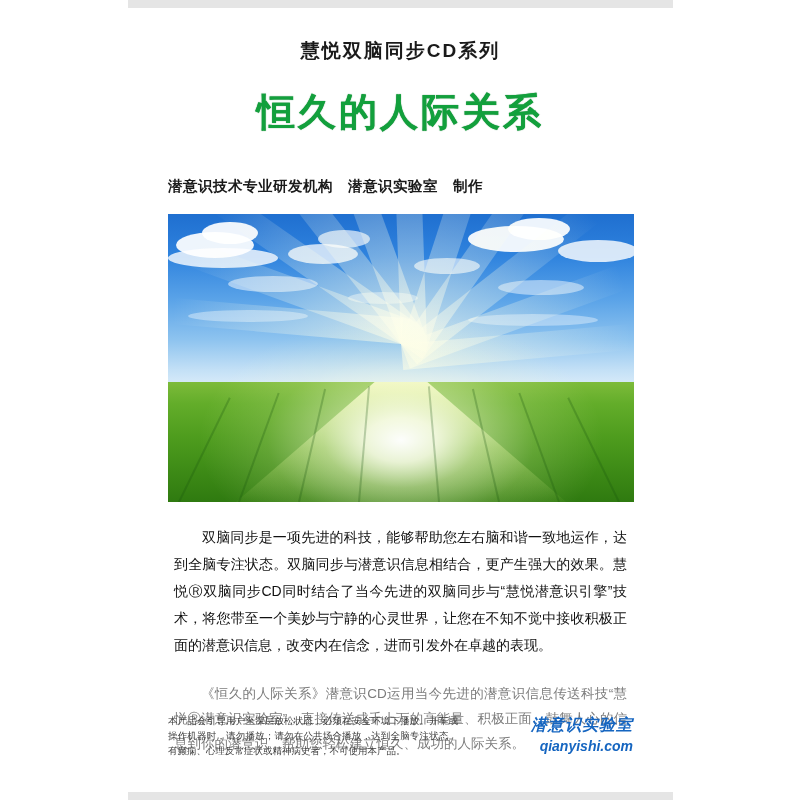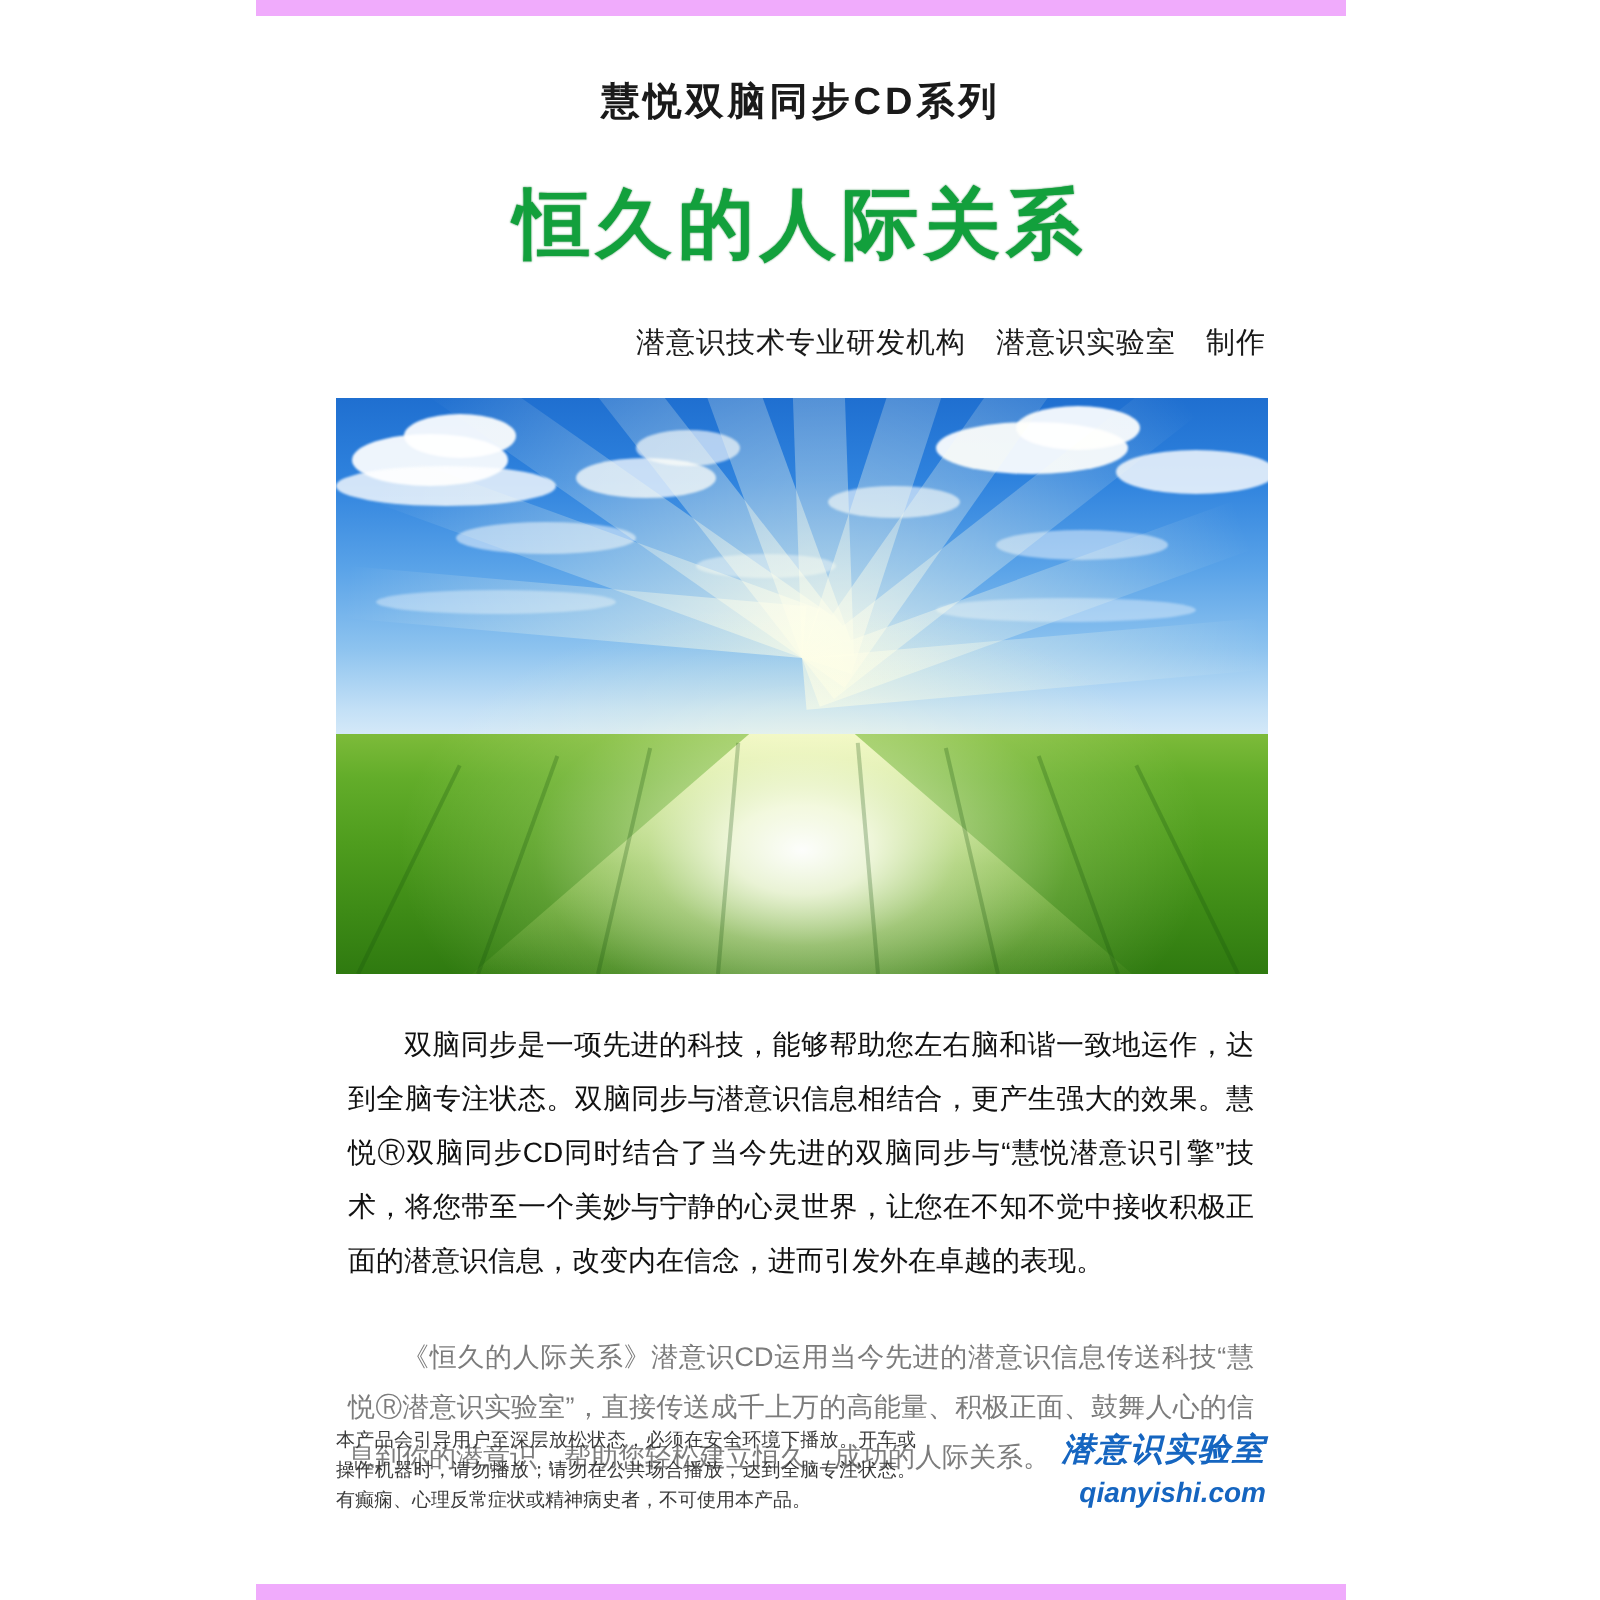--- a/index.html
+++ b/index.html
@@ -14,7 +14,7 @@
     position: relative;
     width: 800px;
     height: 800px;
-    background: #f0abfc;
+    background: #e5e5e5;
     overflow: hidden;
   }
   

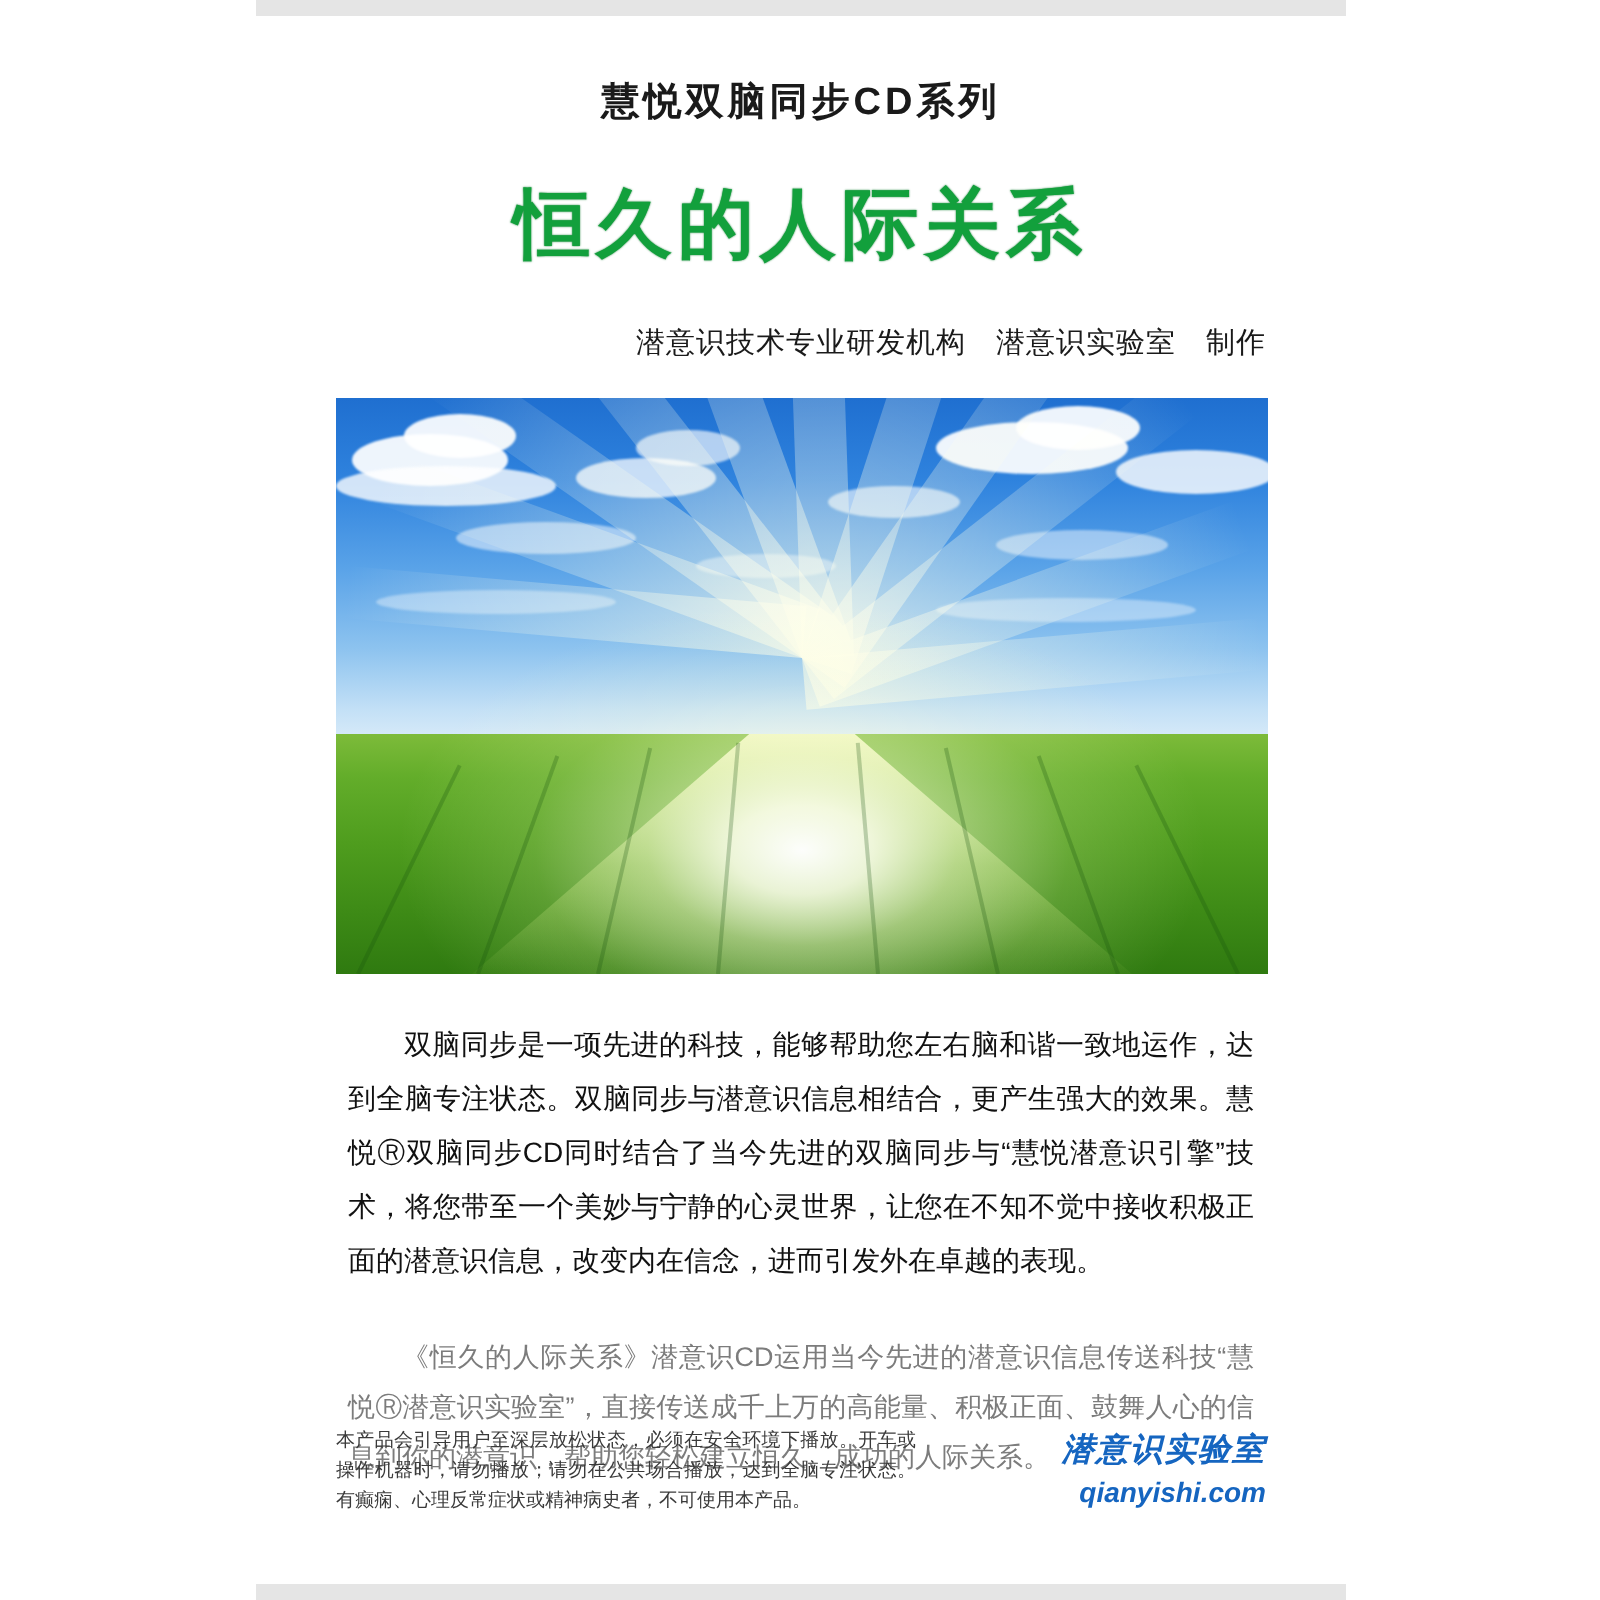--- a/index.html
+++ b/index.html
@@ -56,11 +56,11 @@
     text-shadow: 0 0 1px #0d7a2d;
   }
   .producer-line {
-    text-align: right;
+    text-align: left;
     font-size: 14.5px;
-    font-weight: normal;
+    font-weight: bold;
     color: #1a1a1a;
-    margin-top: 24px;
+    margin-top: 39px;
     letter-spacing: 0.5px;
   }
 

